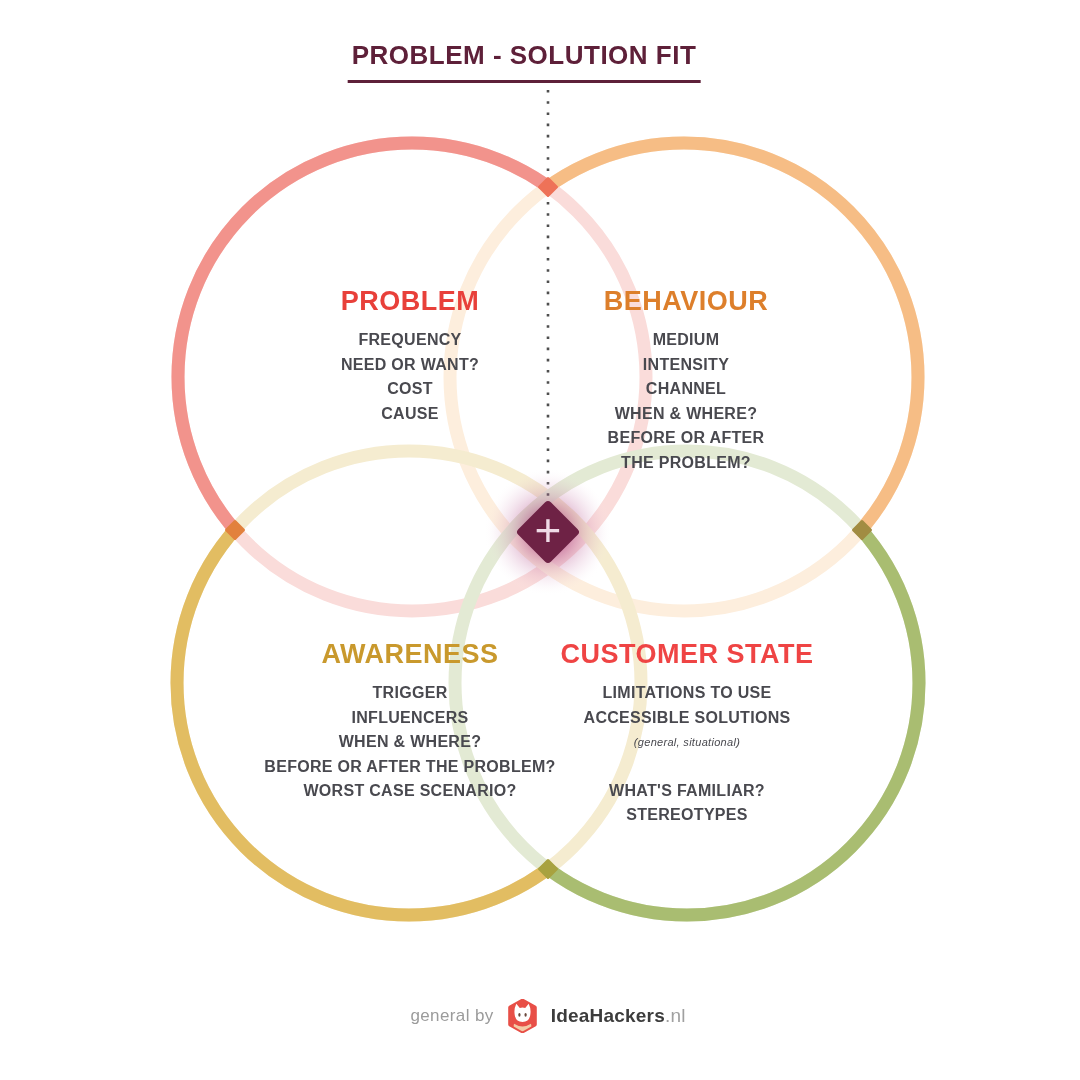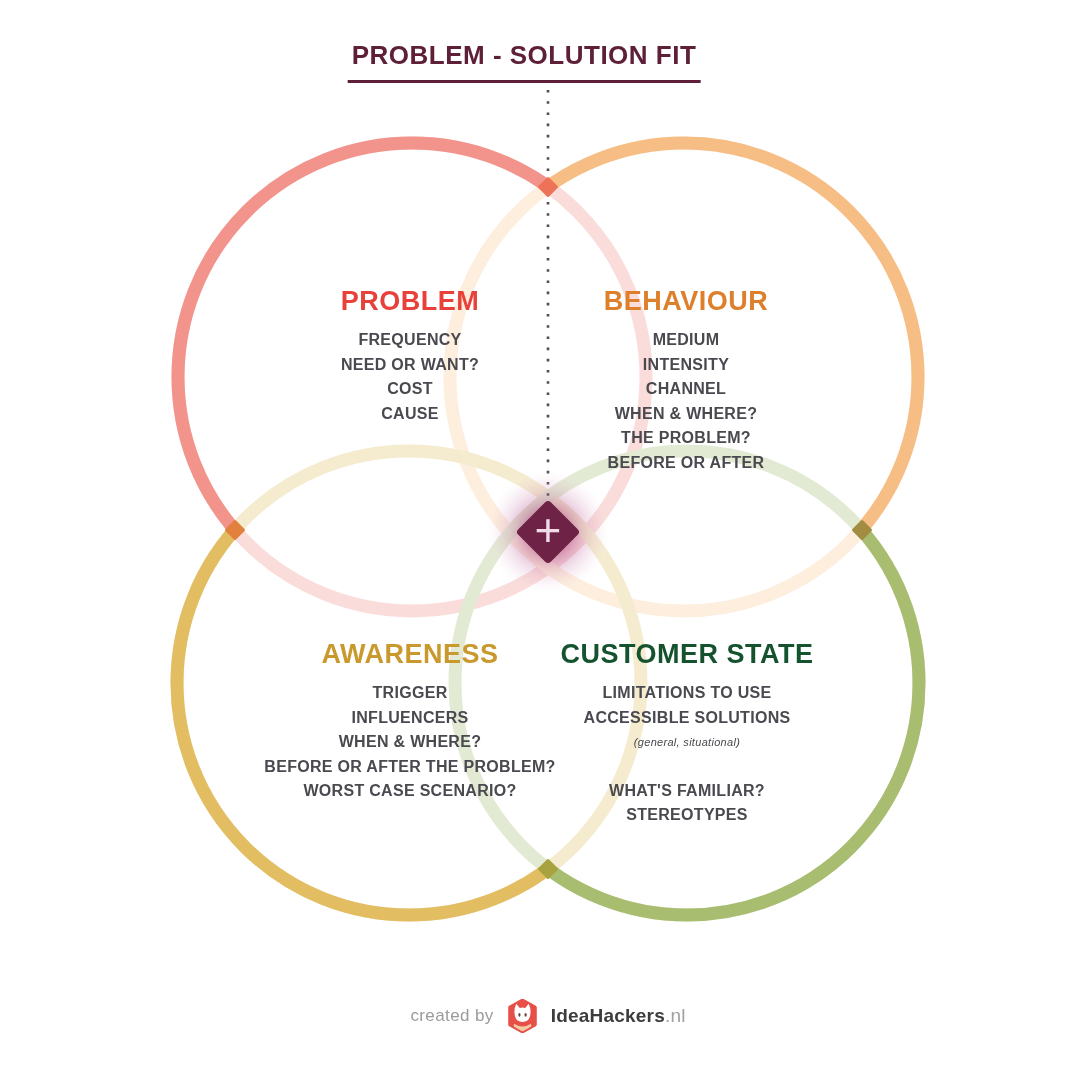--- a/index.html
+++ b/index.html
@@ -125,8 +125,8 @@
     <div class="item">INTENSITY</div>
     <div class="item">CHANNEL</div>
     <div class="item">WHEN &amp; WHERE?</div>
+    <div class="item">BEFORE OR AFTER</div>
     <div class="item">THE PROBLEM?</div>
-    <div class="item">BEFORE OR AFTER</div>
   </div>
 
   <div class="block" id="awareness-block">

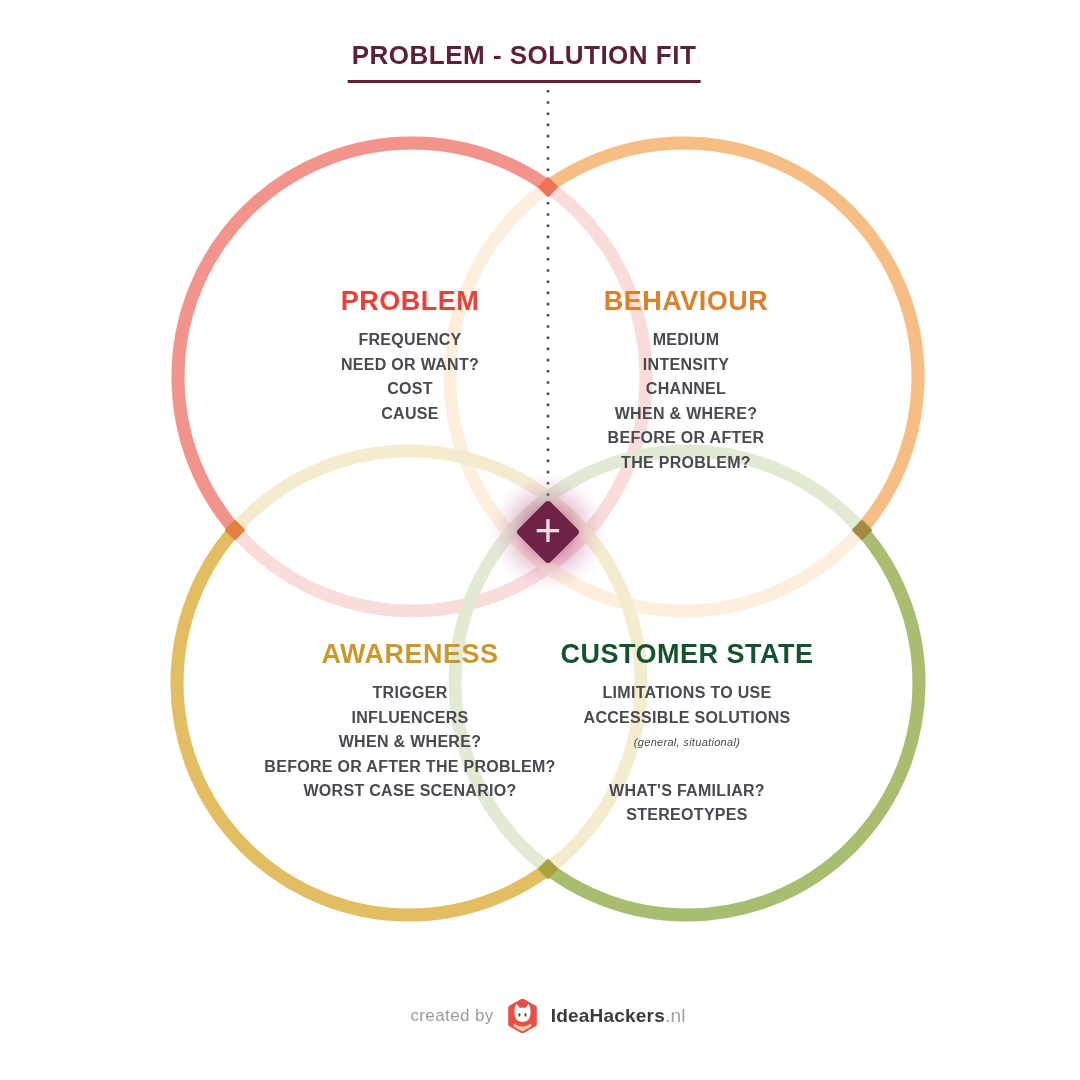--- a/index.html
+++ b/index.html
@@ -24,7 +24,7 @@
   .heading.problem   { color:#e8403a; }
   .heading.behaviour { color:#dd7f2b; }
   .heading.awareness { color:#c9992d; }
-  .heading.customer  { color:#14532d; }
+  .heading.customer  { color:#ef4444; }
 
   #problem-block   { left:250px; top:278px; width:320px; }
   #behaviour-block { left:526px; top:278px; width:320px; }

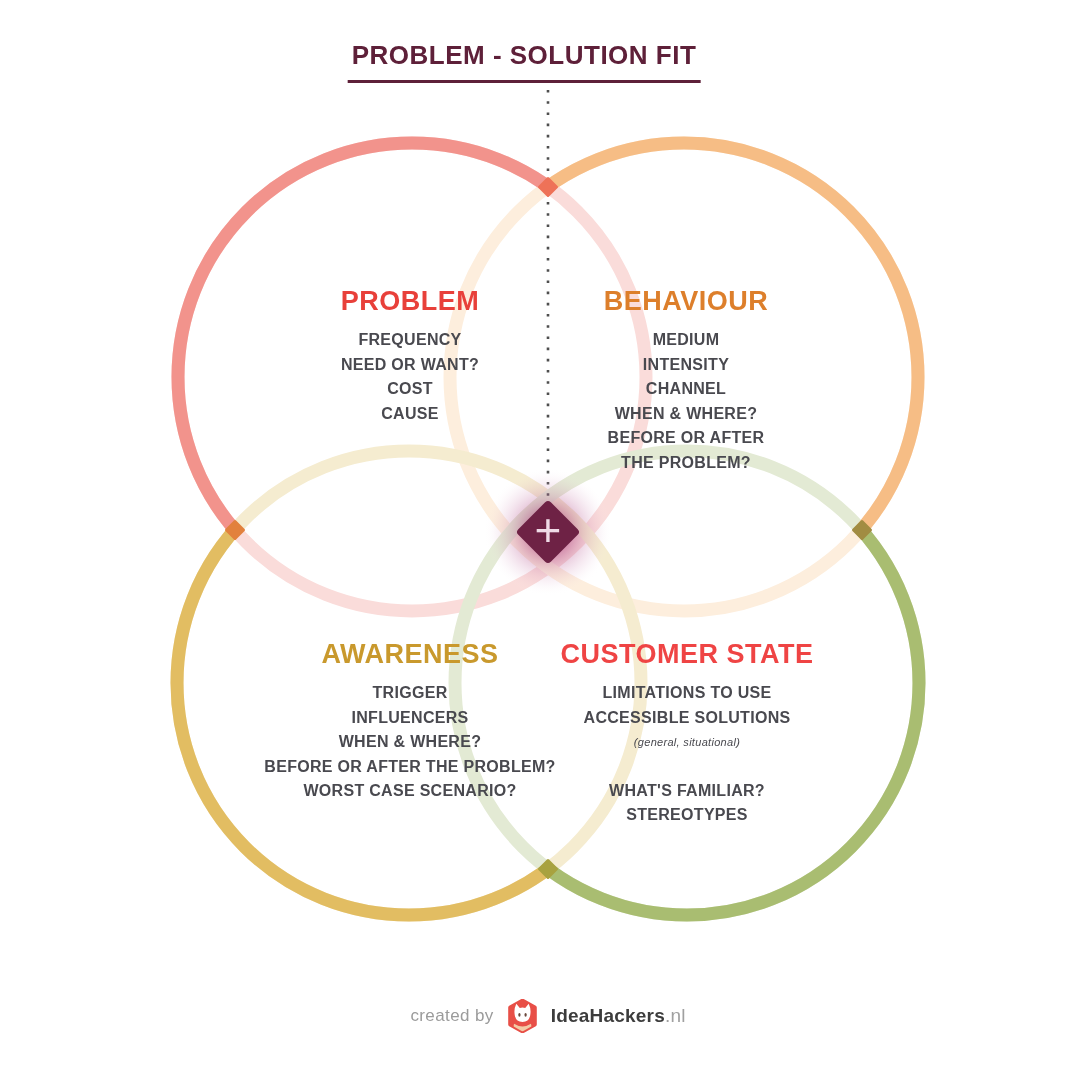--- a/index.html
+++ b/index.html
@@ -148,7 +148,7 @@
   </div>
 
   <div class="footer">
-    <span class="created-by">created by</span>
+    <span class="created-by">general by</span>
     <svg width="31" height="34" viewBox="0 0 40 44">
       <defs>
         <clipPath id="hexclip">

